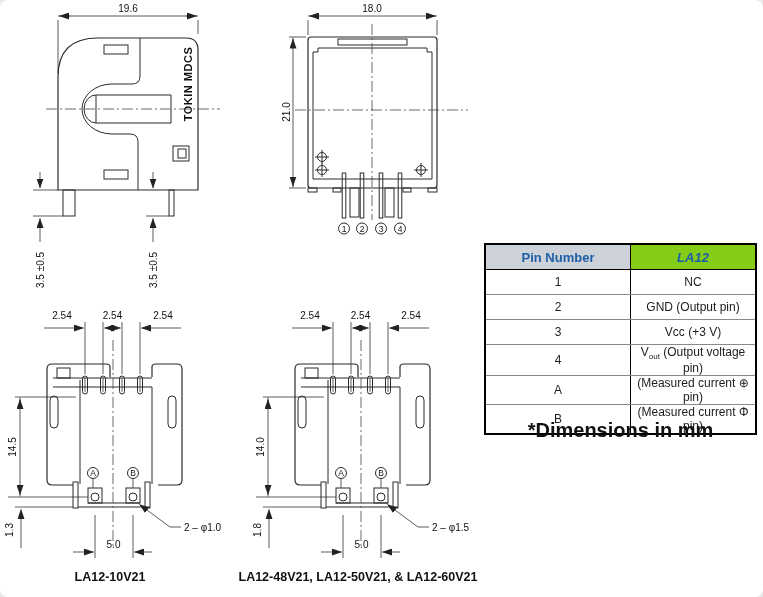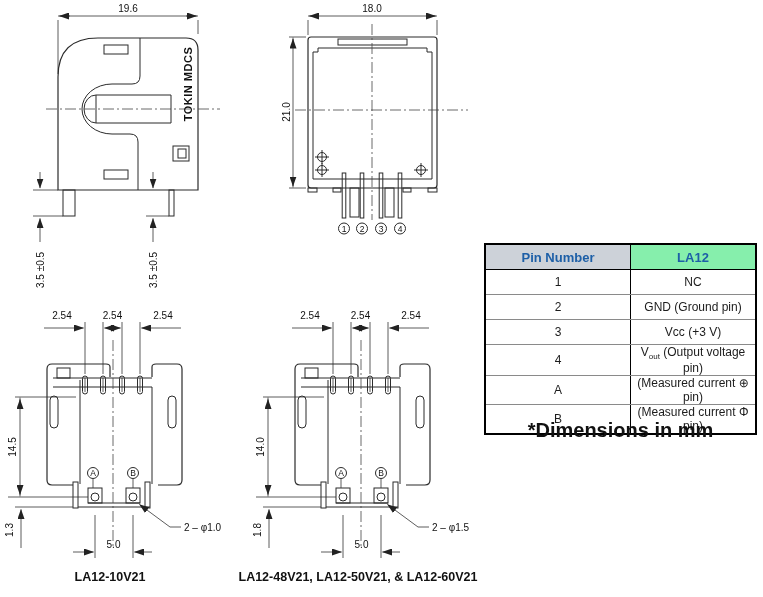--- a/index.html
+++ b/index.html
@@ -4,7 +4,7 @@
 <style>
   html,body{margin:0;padding:0;background:#e8e8e8;}
   #app{position:relative;width:763px;height:597px;background:#ffffff;overflow:hidden;
-       font-family:"Liberation Sans", sans-serif;}
+       font-family:"Liberation Sans", sans-serif;border-radius:8px;}
   #draw-svg{position:absolute;left:0;top:0;}
   svg text{fill:#111;font-family:"Liberation Sans", sans-serif;}
   .dim-text{font-size:10px;}

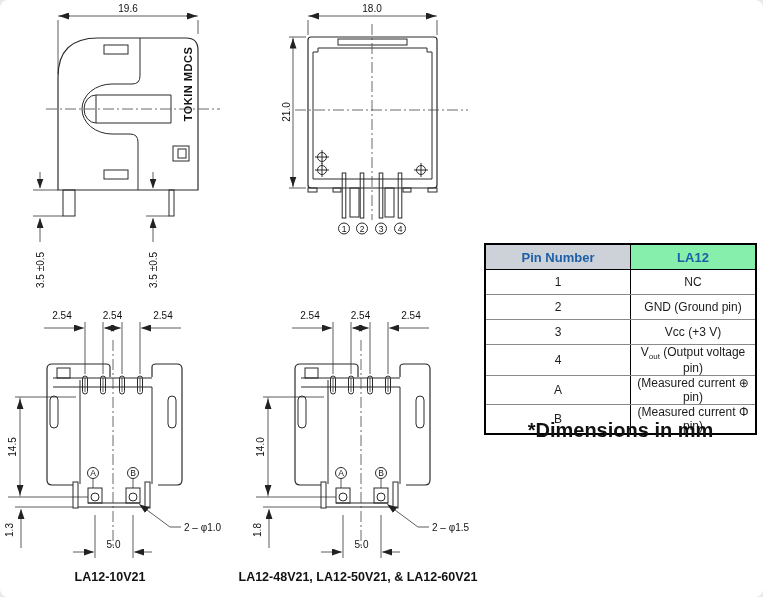--- a/index.html
+++ b/index.html
@@ -339,7 +339,7 @@
     <thead>
       <tr>
         <th style="width:136px;background:#cdd2d9;color:#1d5fa7;">Pin Number</th>
-        <th style="background:#86efac;color:#1d5fa7;">LA12</th>
+        <th style="background:#84cc16;color:#1d5fa7;font-style:italic;">LA12</th>
       </tr>
     </thead>
     <tbody>

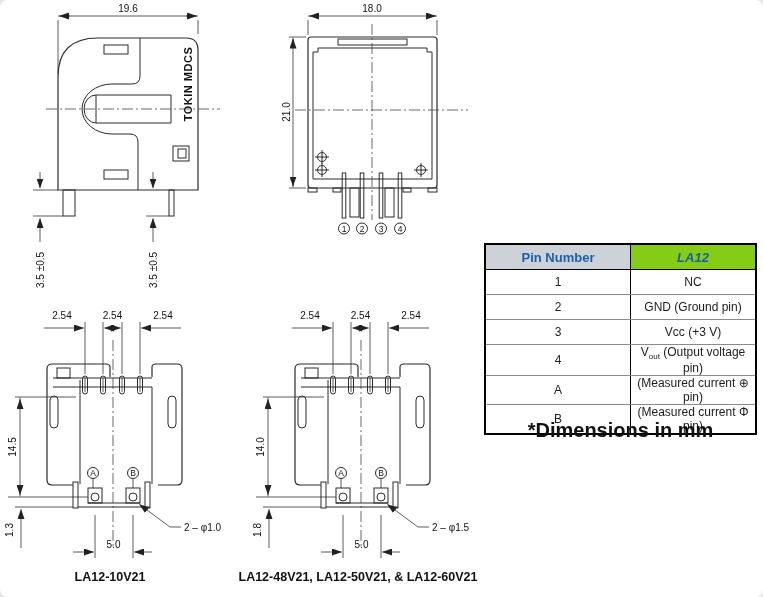--- a/index.html
+++ b/index.html
@@ -349,7 +349,7 @@
       </tr>
       <tr>
         <td>2</td>
-        <td>GND (Ground pin)</td>
+        <td>GND (Output pin)</td>
       </tr>
       <tr>
         <td>3</td>

